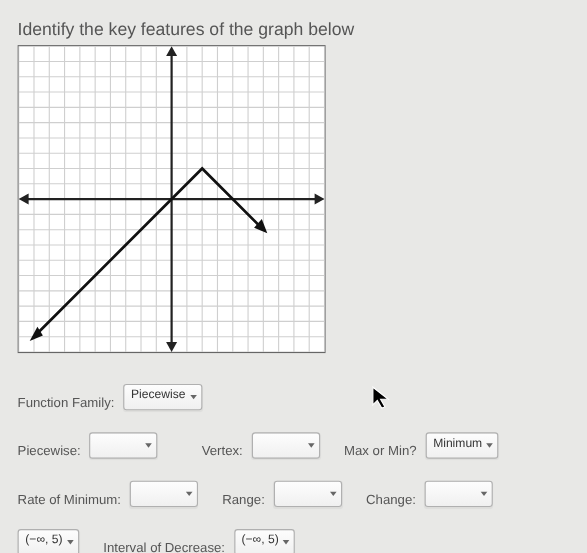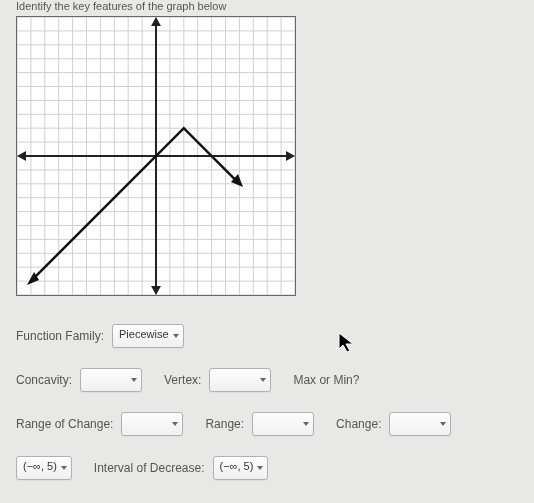--- a/index.html
+++ b/index.html
@@ -19,9 +19,10 @@
     position: relative;
   }
   .title {
-    font-size: 11px;
+    font-size: 16px;
     color: #555;
     padding: 0 0 4px 4px;
+    margin-top: 19px;
   }
   .graph-box {
     width: 278px;

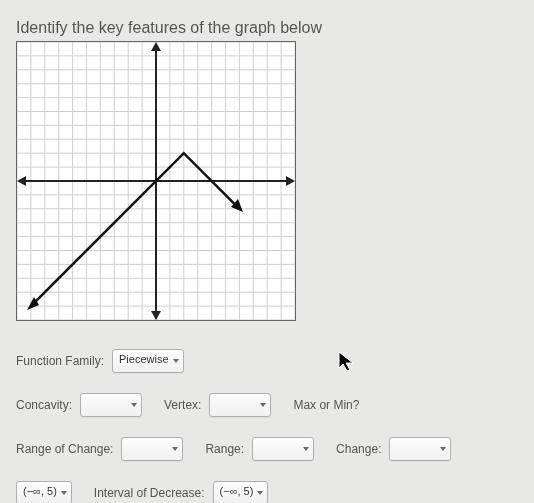--- a/index.html
+++ b/index.html
@@ -42,7 +42,7 @@
   }
   .row {
     display: flex;
-    align-items: center;
+    align-items: flex-end;
     gap: 8px;
     margin: 20px 0;
     flex-wrap: wrap;

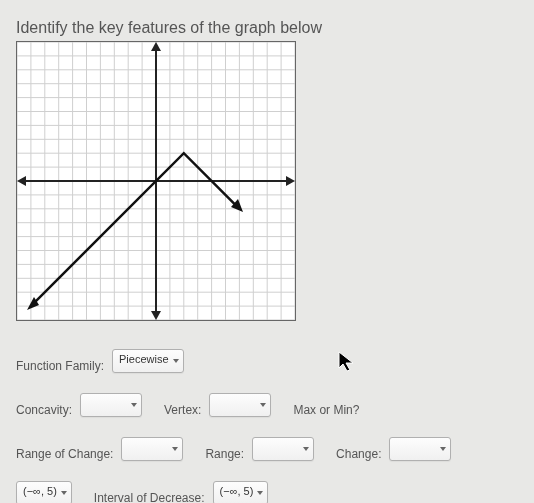--- a/index.html
+++ b/index.html
@@ -176,7 +176,7 @@
     </div>
 
     <div class="row">
-      <span class="label">Concavity:</span>
+      <span class="label">Piecewise:</span>
       <span class="dropdown empty">
         <span></span>
         <span class="arrow"></span>

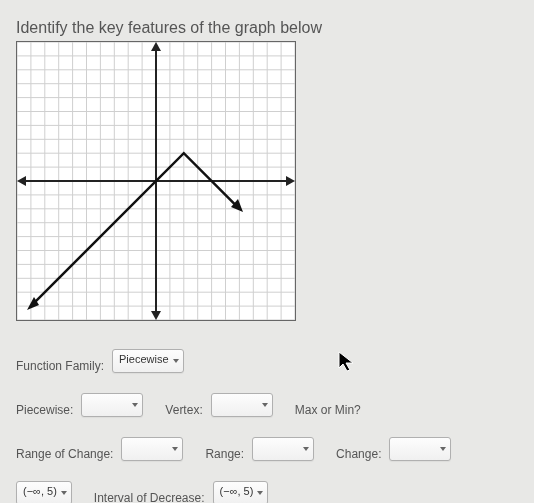--- a/index.html
+++ b/index.html
@@ -182,7 +182,7 @@
         <span class="arrow"></span>
       </span>
 
-      <span class="label" style="margin-left:14px">Vertex:</span>
+      <span class="label" style="margin-left:32px">Vertex:</span>
       <span class="dropdown empty">
         <span></span>
         <span class="arrow"></span>

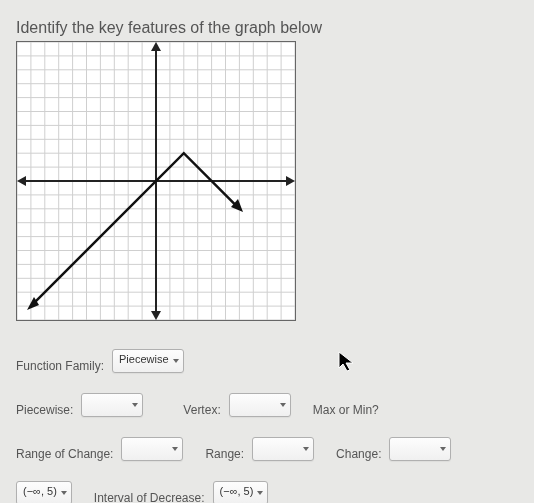--- a/index.html
+++ b/index.html
@@ -189,6 +189,10 @@
       </span>
 
       <span class="label" style="margin-left:14px">Max or Min?</span>
+      <span class="dropdown">
+        <span>Minimum</span>
+        <span class="arrow"></span>
+      </span>
     </div>
 
     <div class="row">

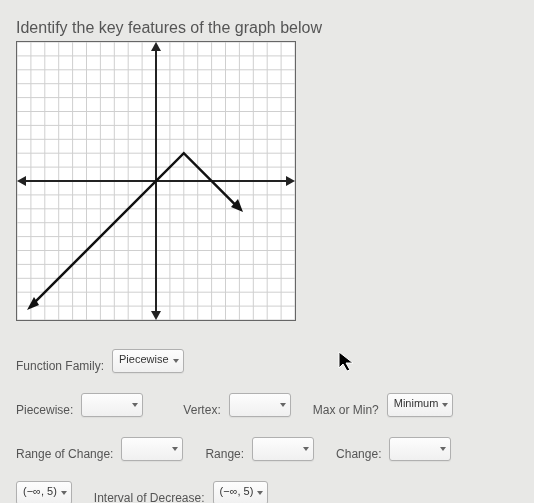--- a/index.html
+++ b/index.html
@@ -196,7 +196,7 @@
     </div>
 
     <div class="row">
-      <span class="label">Range of Change:</span>
+      <span class="label">Rate of Minimum:</span>
       <span class="dropdown empty">
         <span></span>
         <span class="arrow"></span>

